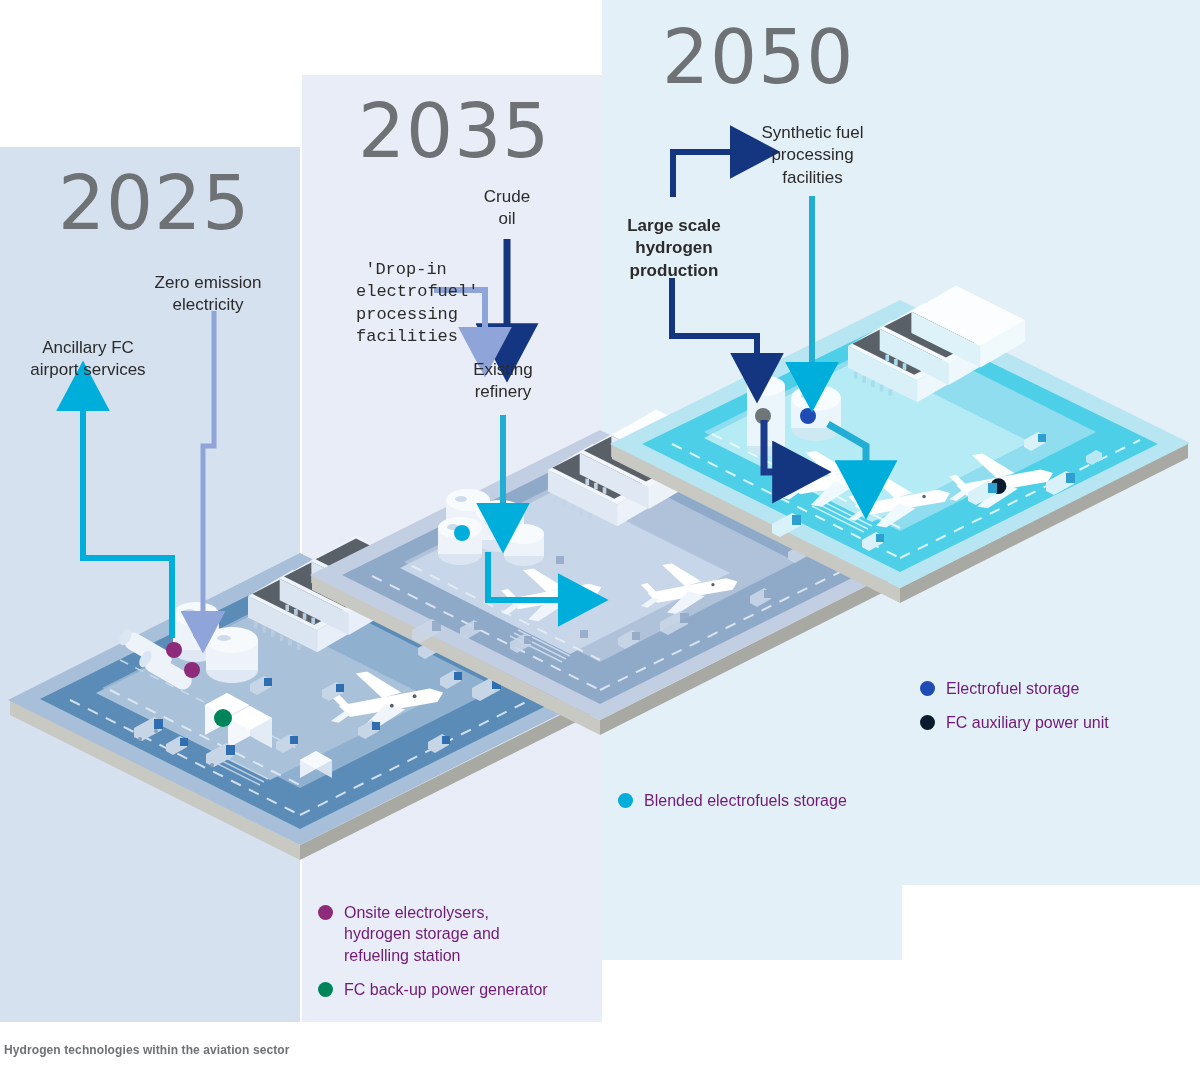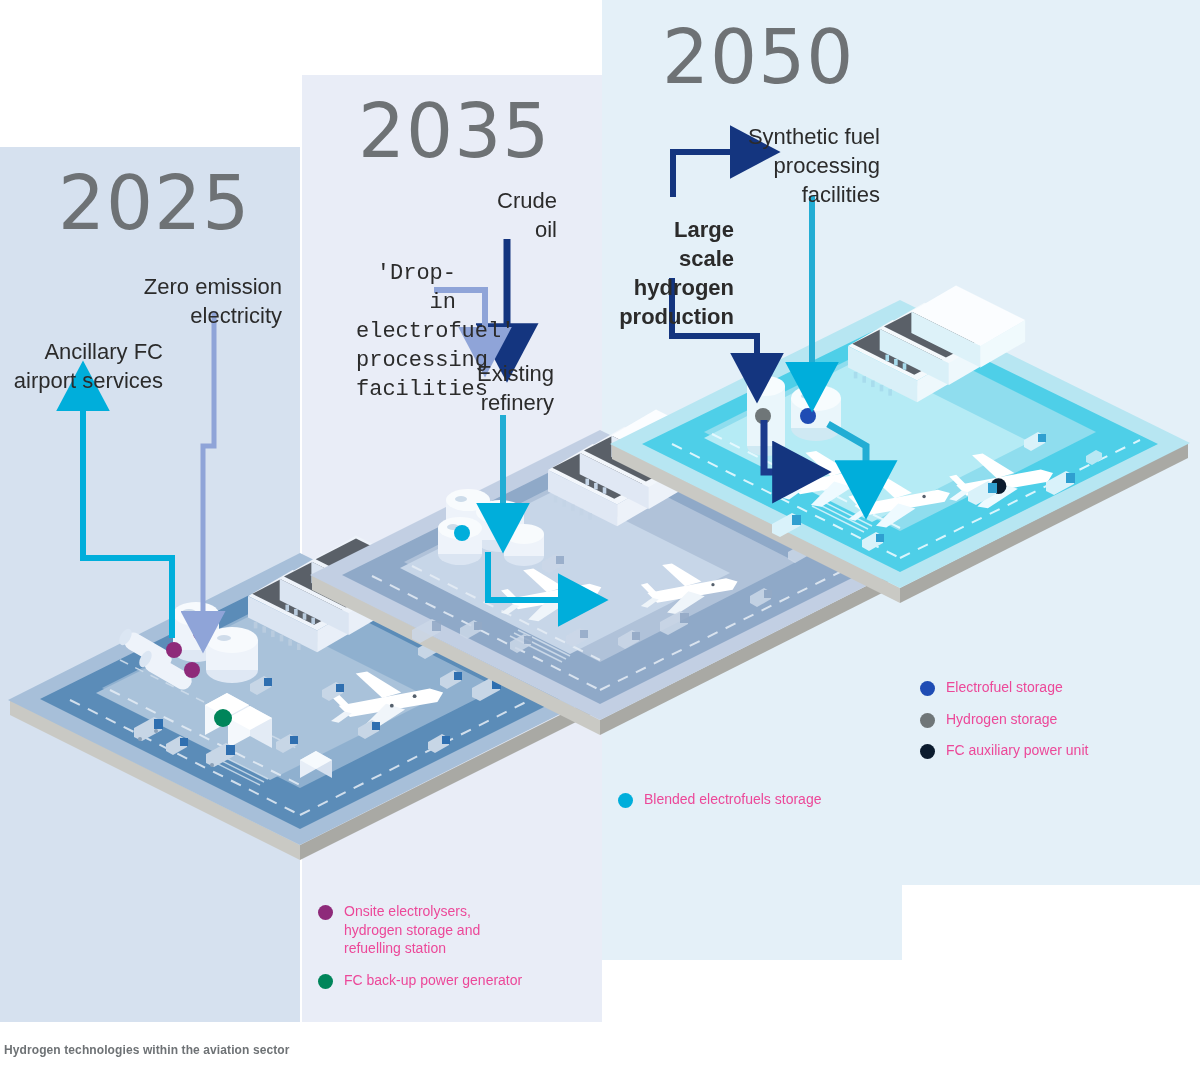--- a/index.html
+++ b/index.html
@@ -19,8 +19,8 @@
   #year-2035{left:358px;top:88px;}
   #year-2050{left:662px;top:14px;}
 
-  .callout{position:absolute;font-size:22px;line-height:1.32;color:#2b2b2b;
-           text-align:right;white-space:pre-line;}
+  .callout{position:absolute;font-size:17px;line-height:1.32;color:#2b2b2b;
+           text-align:center;white-space:pre-line;}
 
   .scene{position:absolute;}
 

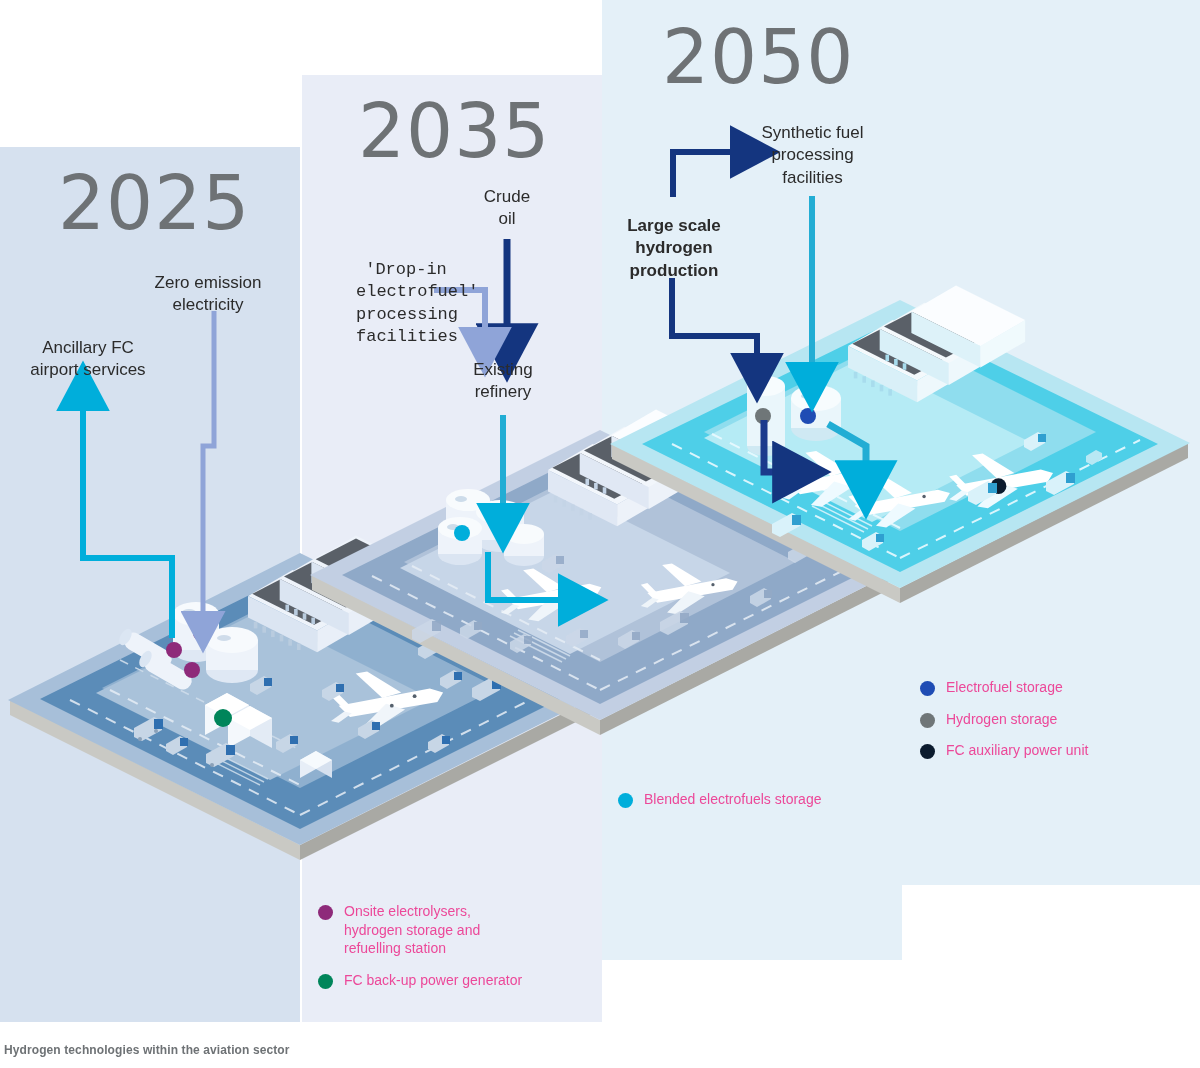--- a/index.html
+++ b/index.html
@@ -28,7 +28,7 @@
   .legend-row{display:flex;align-items:flex-start;margin-bottom:13px;}
   .legend-dot{width:15px;height:15px;border-radius:50%;margin-right:11px;
               margin-top:3px;flex:0 0 auto;}
-  .legend-text{font-size:14px;line-height:1.33;color:#ec4899;white-space:pre-line;}
+  .legend-text{font-size:16px;line-height:1.33;color:#701a75;white-space:pre-line;}
 
   #legend-2025{left:318px;top:902px;width:280px;}
   #legend-2035{left:618px;top:790px;width:280px;}

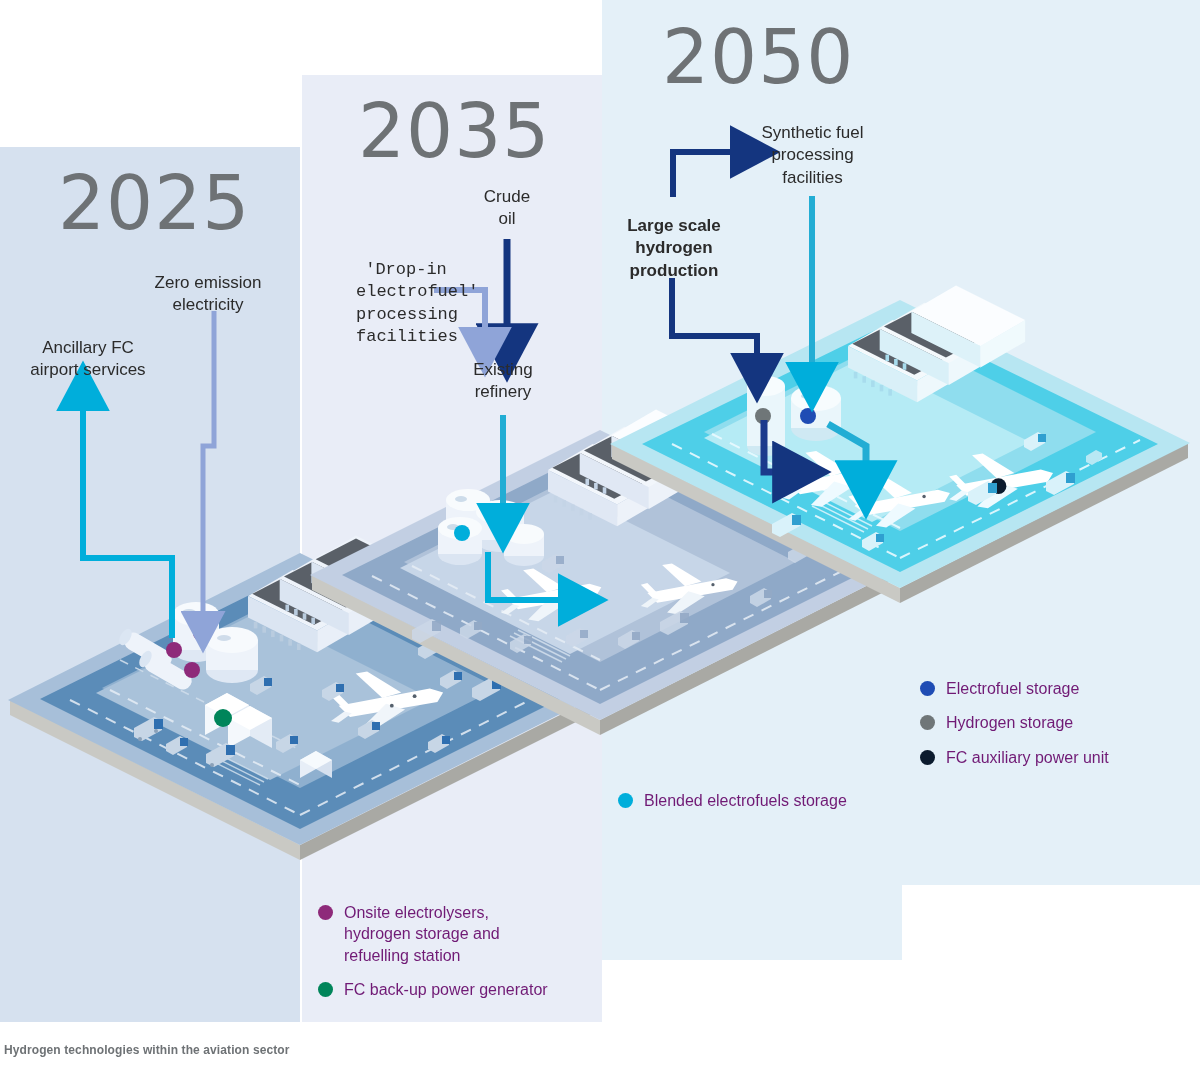--- a/index.html
+++ b/index.html
@@ -586,10 +586,6 @@
     <span class="legend-text">Electrofuel storage</span>
   </div>
   <div class="legend-row">
-    <span class="legend-dot" style="background:#6f7678"></span>
-    <span class="legend-text">Hydrogen storage</span>
-  </div>
-  <div class="legend-row">
     <span class="legend-dot" style="background:#0b1b2e"></span>
     <span class="legend-text">FC auxiliary power unit</span>
   </div>

